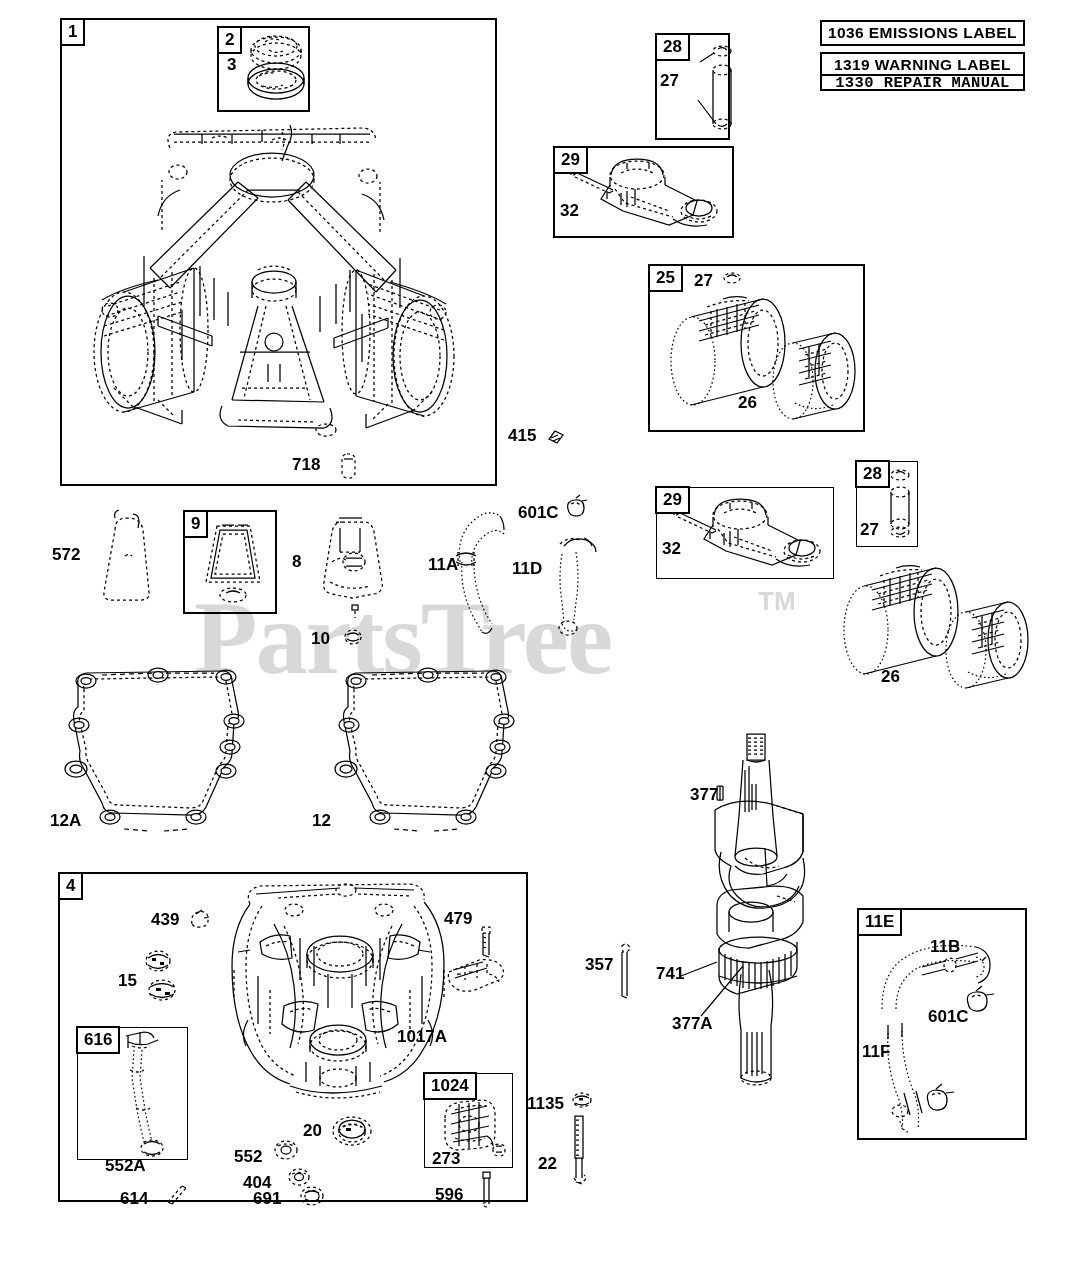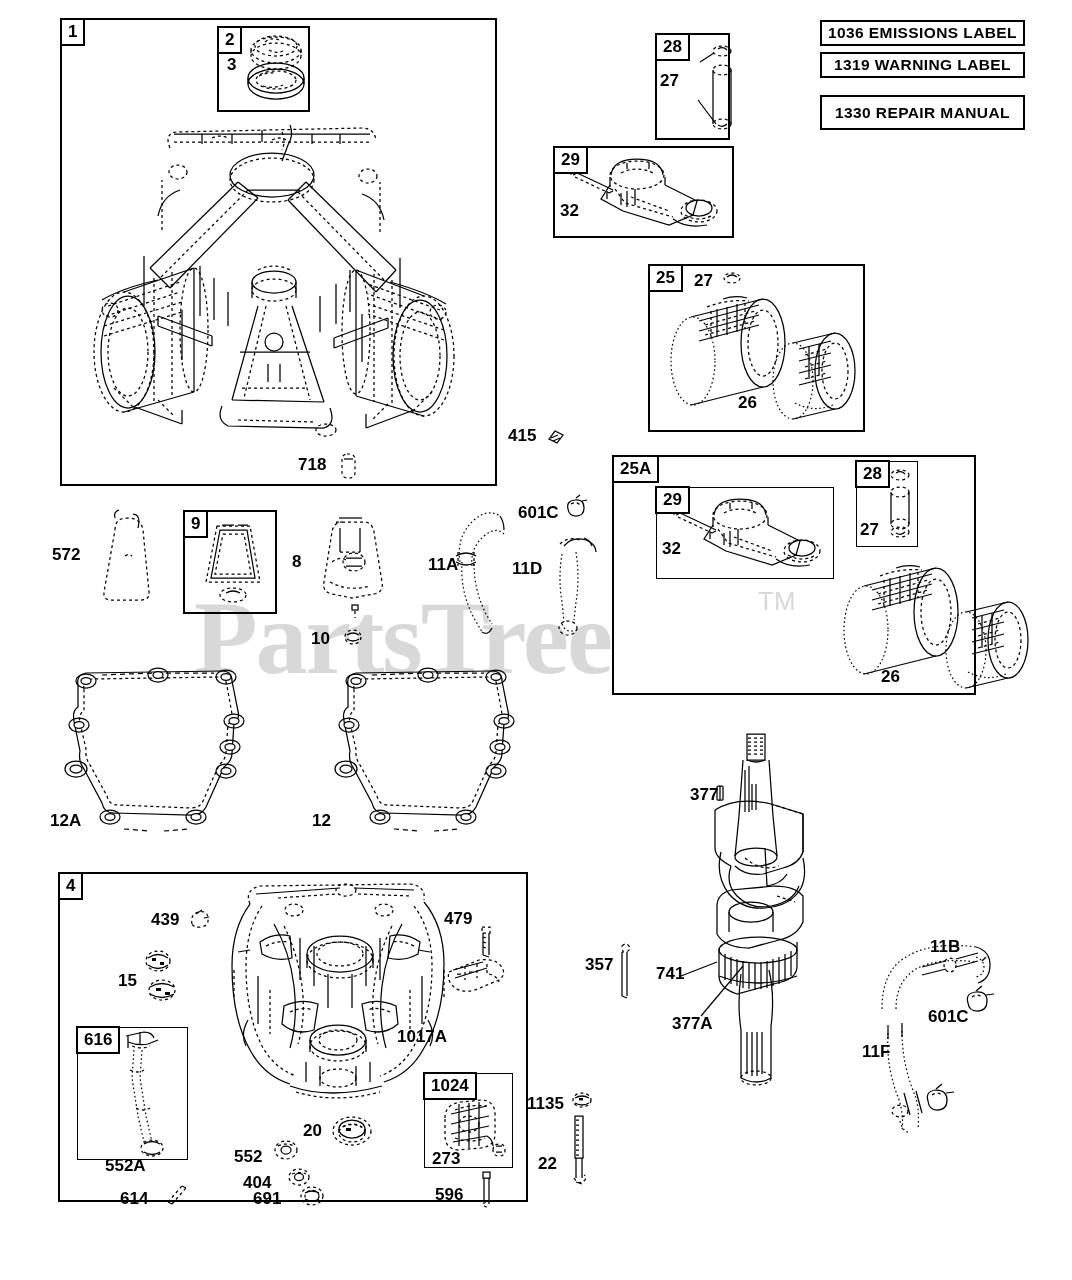--- a/index.html
+++ b/index.html
@@ -63,7 +63,7 @@
 
   <div class="lbox" style="left:820px;top:20px;width:205px;height:26px;">1036 EMISSIONS LABEL</div>
   <div class="lbox" style="left:820px;top:52px;width:205px;height:26px;">1319 WARNING LABEL</div>
-  <div class="lbox" style="left:820px;top:95px;width:205px;height:35px;">1330 REPAIR MANUAL</div>
+  <div class="lbox" style="left:820px;top:74px;width:205px;height:17px;font-family:Liberation Mono, monospace;">1330 REPAIR MANUAL</div>
 
   <div class="panel" style="left:60px;top:18px;width:437px;height:468px;">
     <div class="tag">1</div>

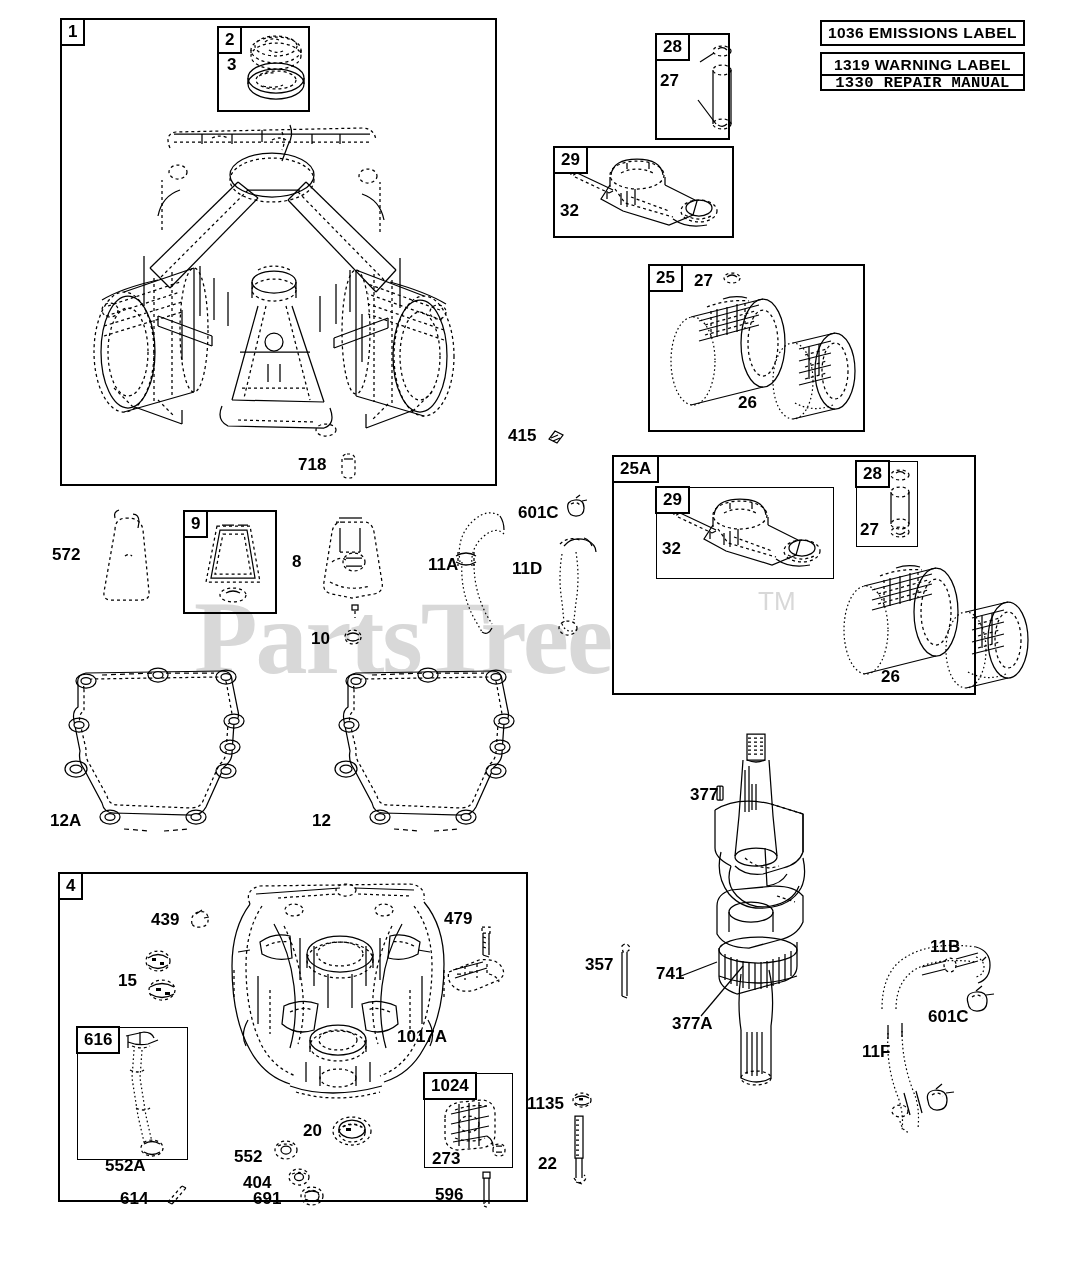--- a/index.html
+++ b/index.html
@@ -171,7 +171,7 @@
     <ellipse class="lnd2" cx="264" cy="310" rx="10" ry="6"></ellipse>
   </svg>
 
-  <div class="lab" style="left:298px;top:456px;">718</div>
+  <div class="lab" style="left:292px;top:456px;">718</div>
   <svg style="left:338px;top:452px;" width="22" height="28" viewBox="0 0 22 28">
     <rect class="whd" x="4" y="2" width="13" height="24" rx="5"></rect>
     <path class="ln" d="M6 7 L15 7"></path>

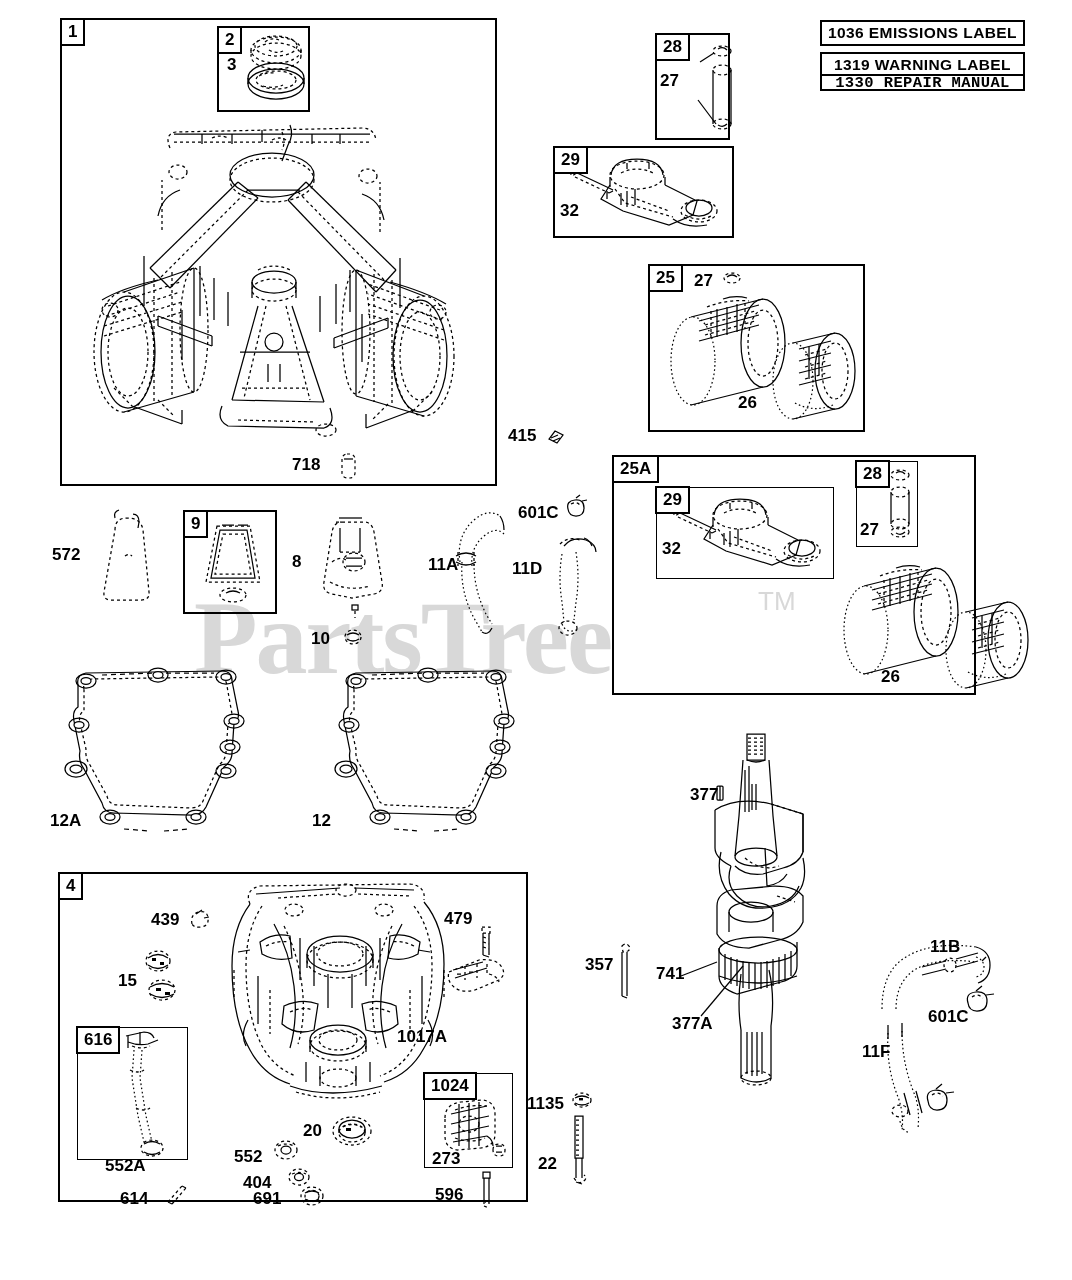--- a/index.html
+++ b/index.html
@@ -262,9 +262,6 @@
     <path class="lndot" d="M140 118 q18 10 38 2"></path>
   </svg>
 
-  <div class="panel" style="left:612px;top:455px;width:364px;height:240px;">
-    <div class="tag">25A</div>
-  </div>
 
   <div class="panel thin" style="left:656px;top:487px;width:178px;height:92px;">
     <div class="tag">29</div>

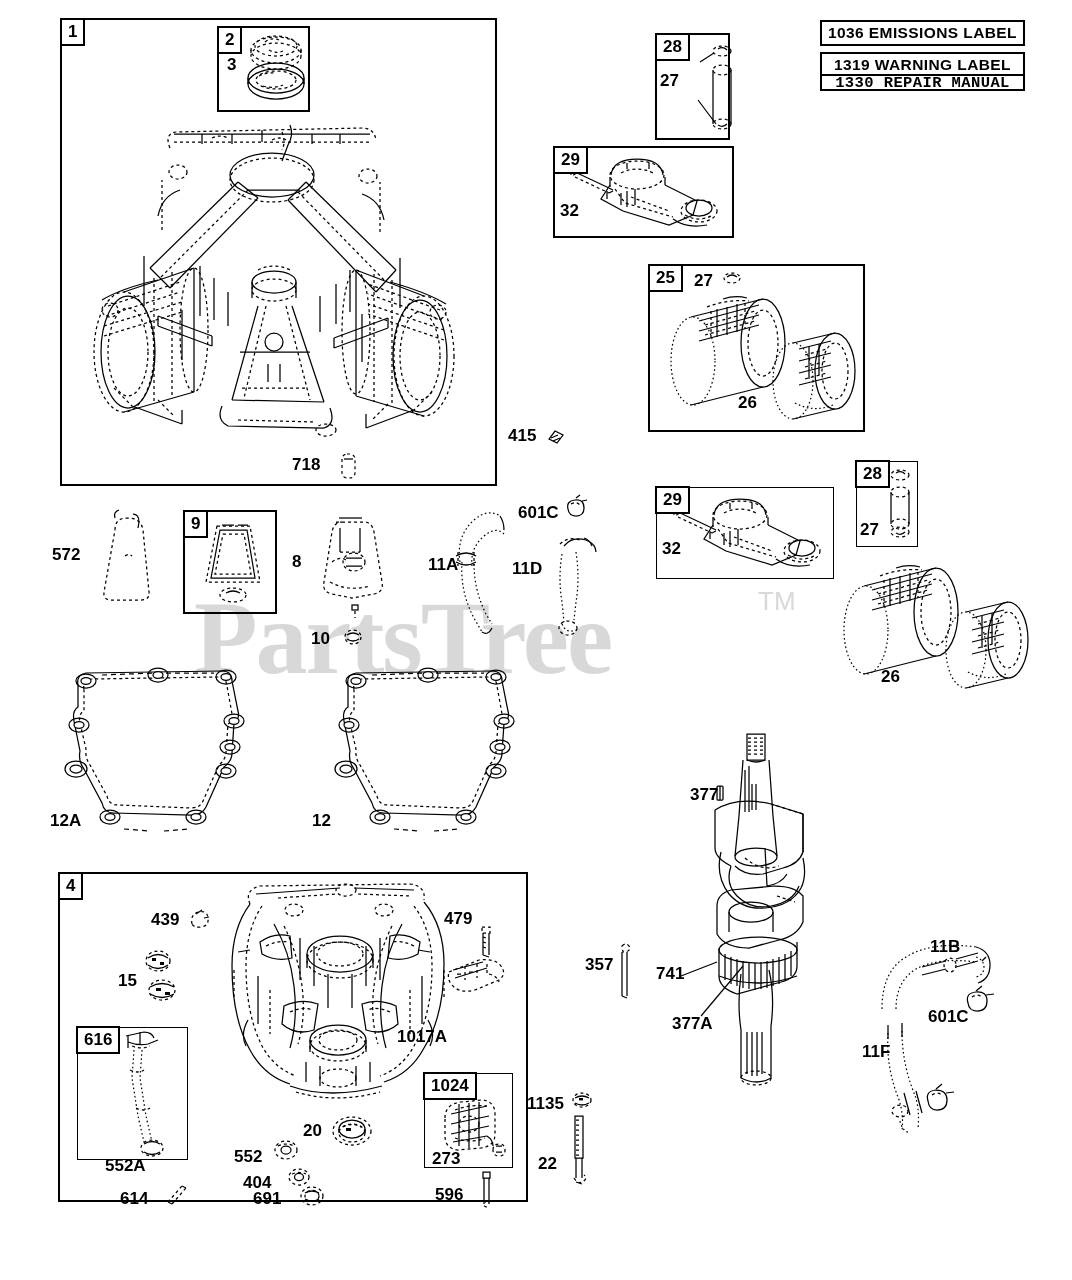--- a/index.html
+++ b/index.html
@@ -17,7 +17,7 @@
     user-select:none;pointer-events:none;white-space:nowrap;
   }
   .wm-main{left:194px;top:578px;font-size:104px;letter-spacing:-2px;}
-  .wm-tm{left:758px;top:586px;font-size:26px;font-weight:normal;
+  .wm-tm{left:758px;top:586px;font-size:26px;font-weight:bold;
          font-family:"Liberation Sans",sans-serif;}
 
   

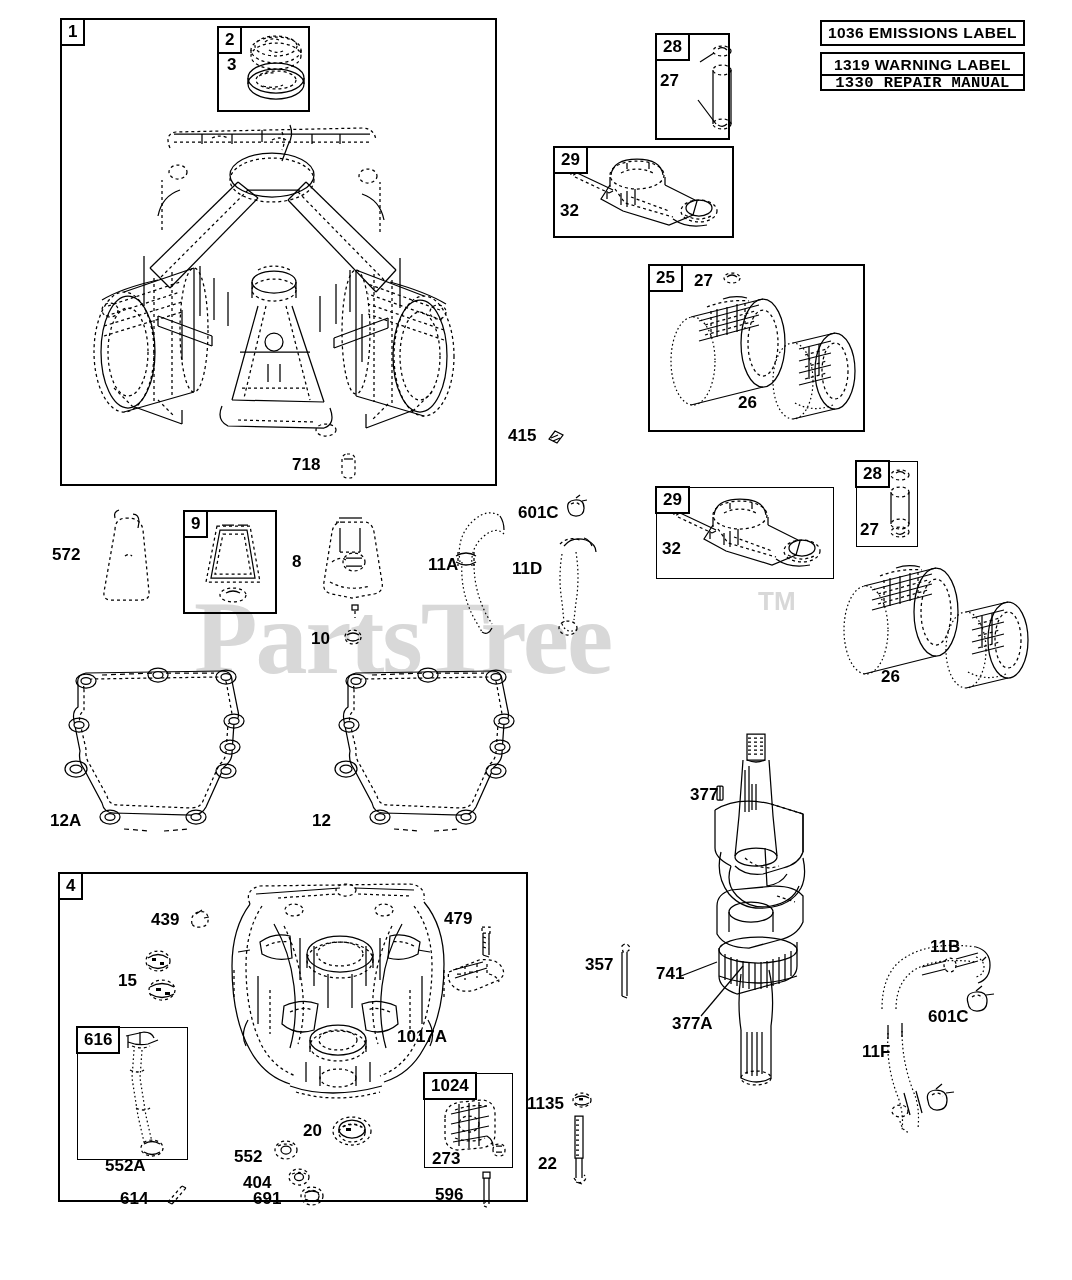--- a/index.html
+++ b/index.html
@@ -528,6 +528,9 @@
     <path class="ln" d="M6 56 L11 58"></path>
   </svg>
 
+  <div class="panel" style="left:857px;top:908px;width:170px;height:232px;">
+    <div class="tag">11E</div>
+  </div>
   <div class="lab" style="left:930px;top:938px;">11B</div>
   <div class="lab" style="left:928px;top:1008px;">601C</div>
   <div class="lab" style="left:862px;top:1043px;">11F</div>

